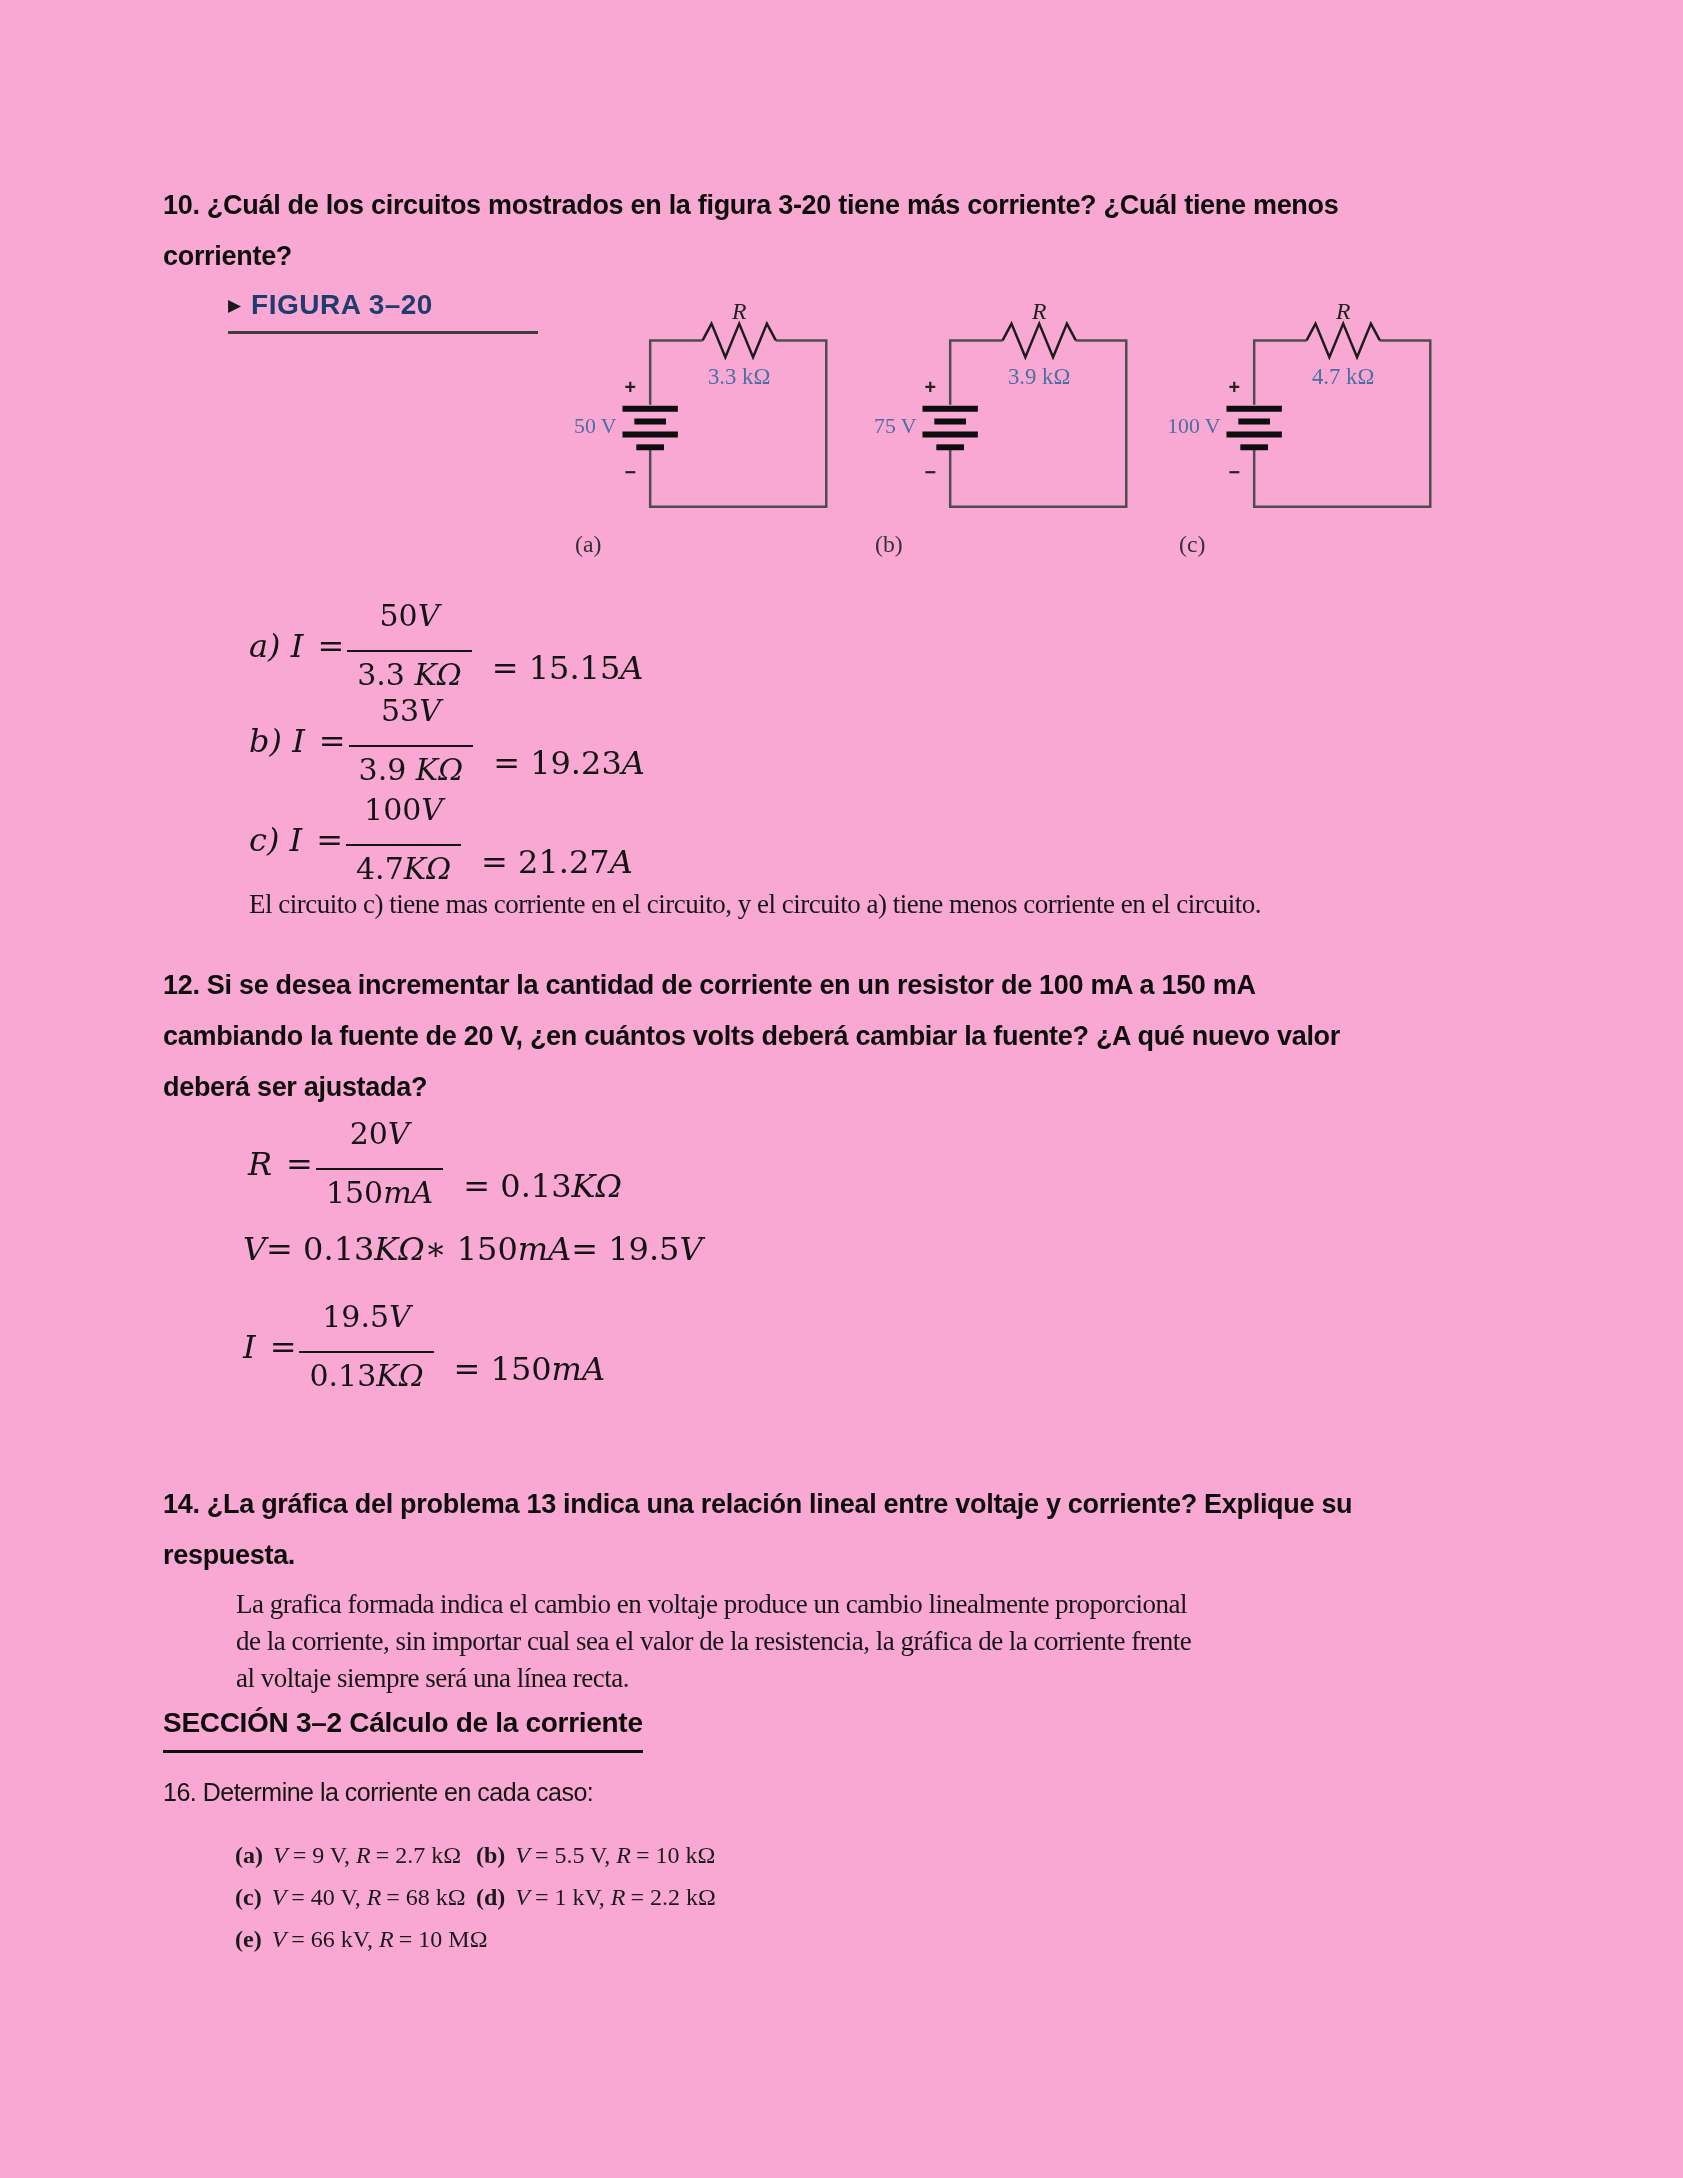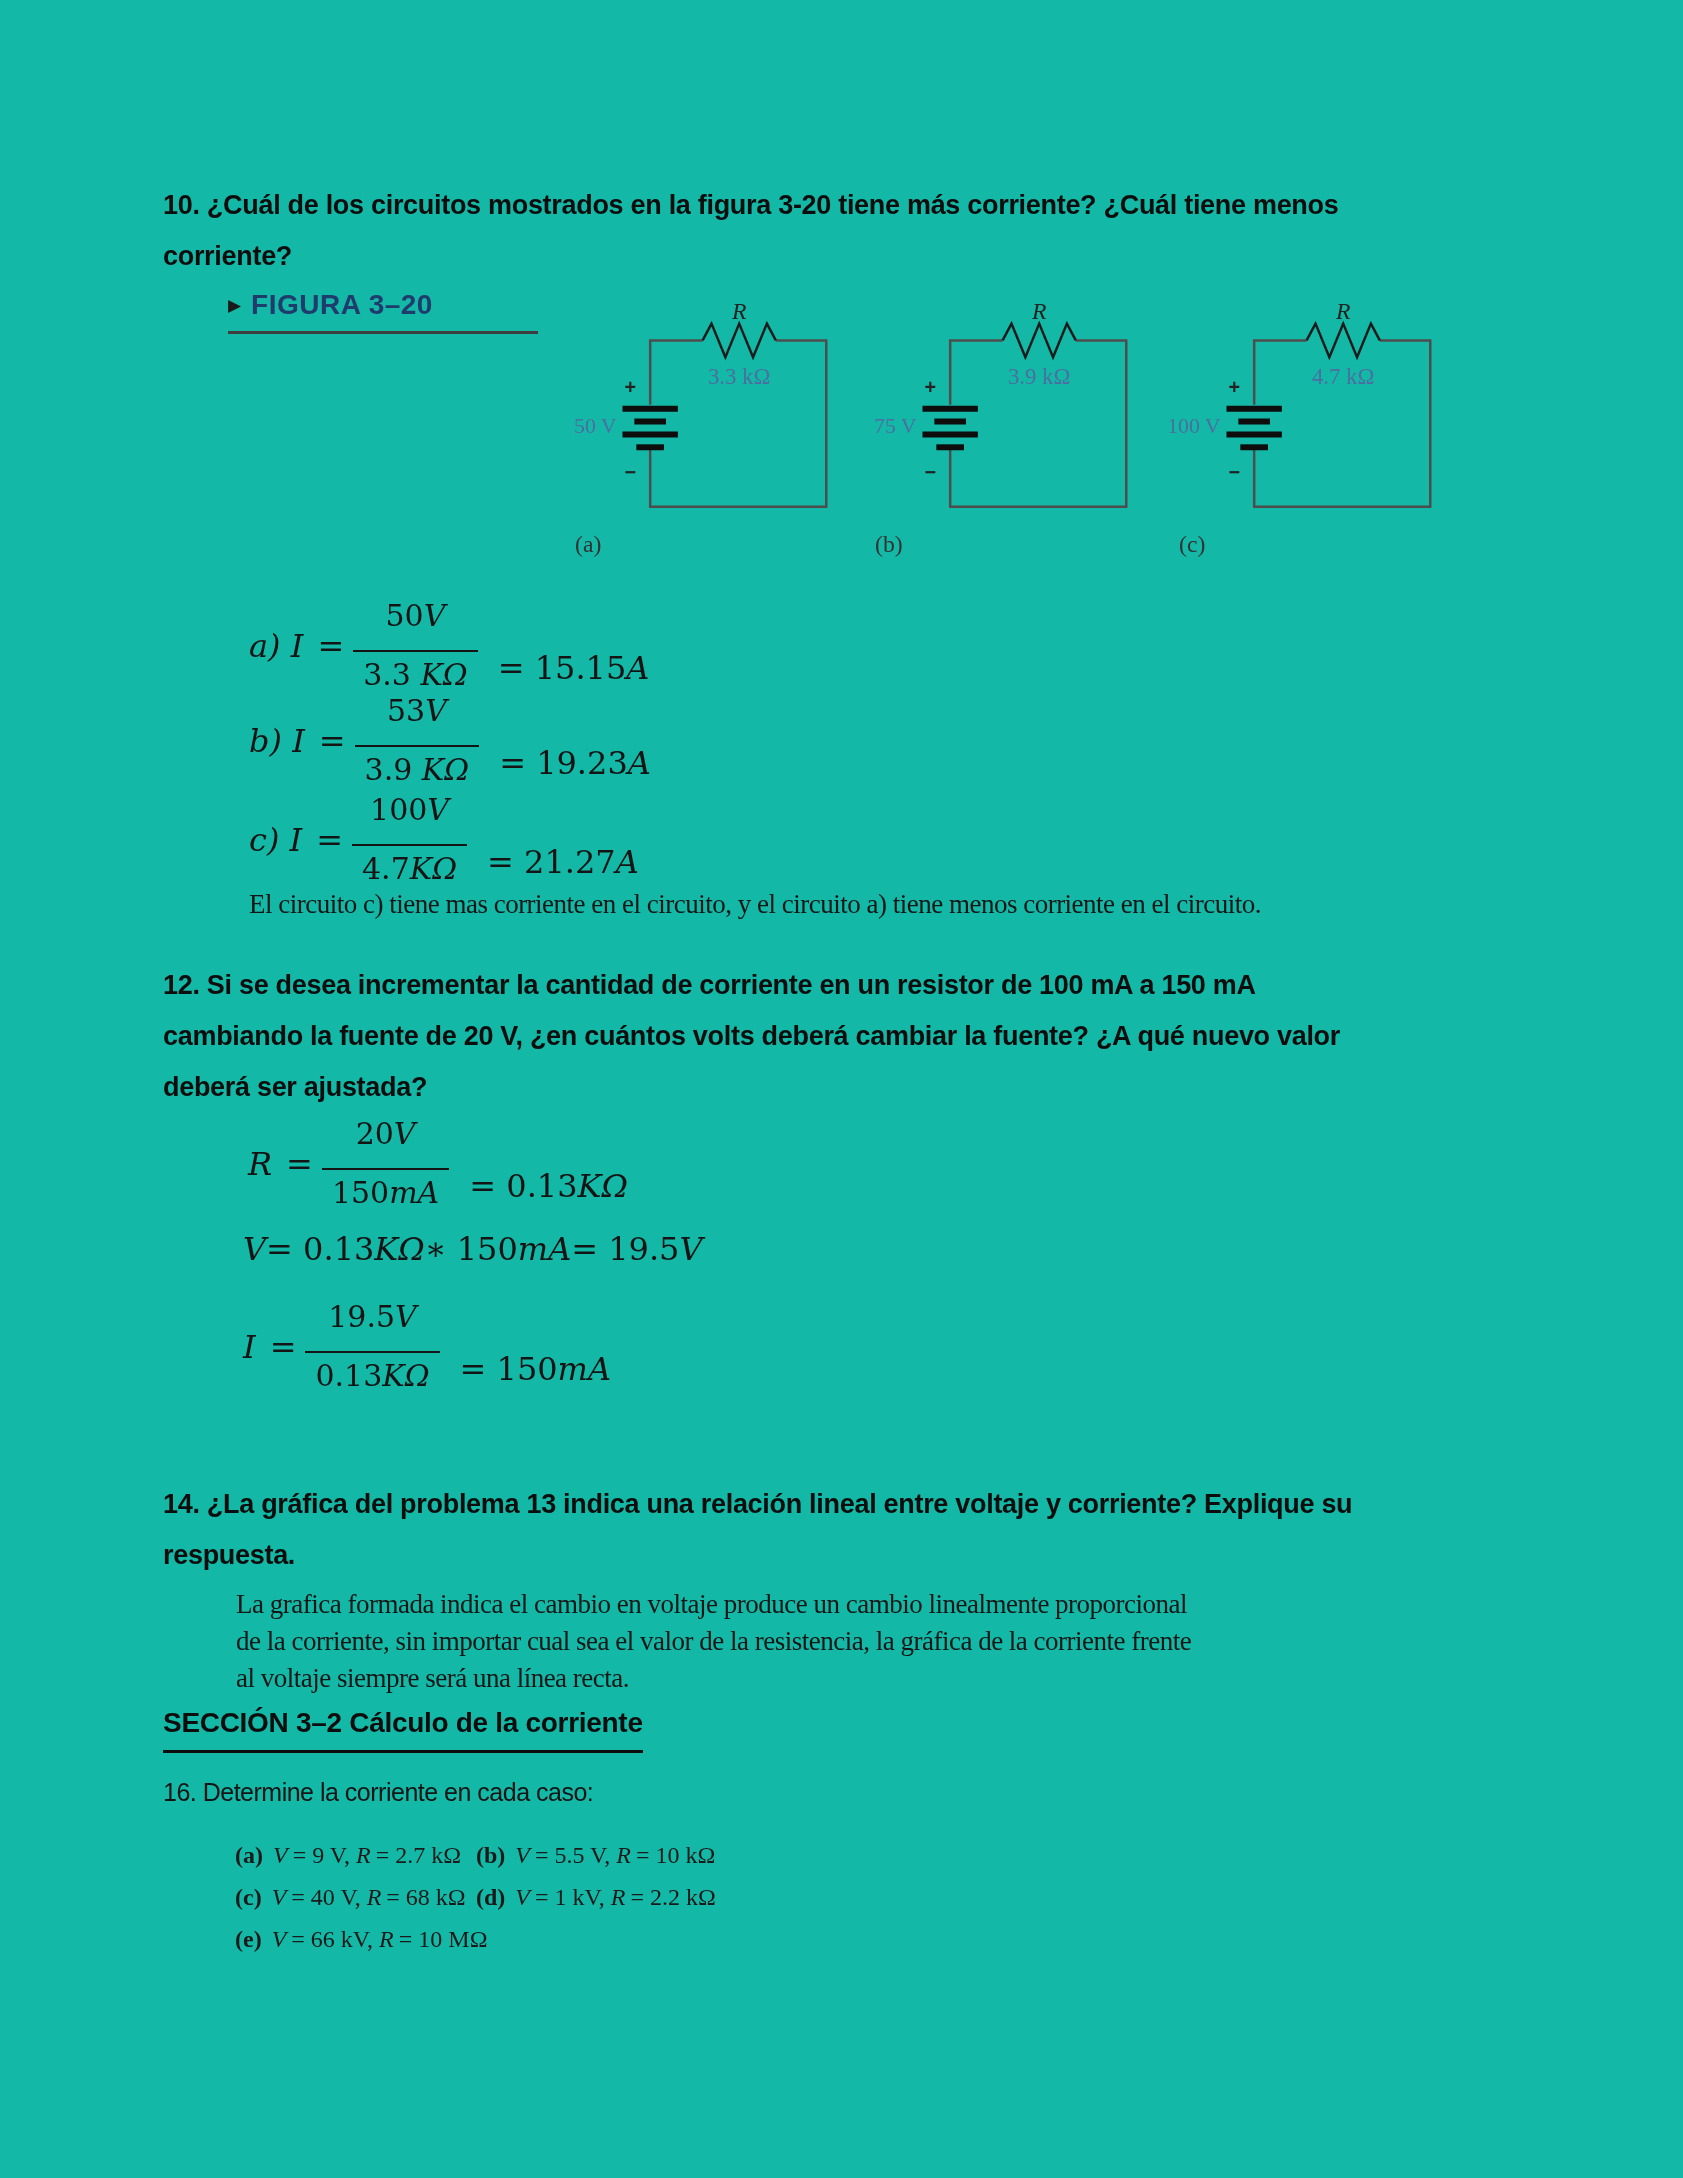--- a/index.html
+++ b/index.html
@@ -3,7 +3,7 @@
 <meta charset="utf-8">
 <style>
   html,body{margin:0;padding:0;background:#e8e8e8;}
-  #page{position:relative;width:1683px;height:2178px;background:#14b8a6;overflow:hidden;
+  #page{position:relative;width:1683px;height:2178px;background:#f9a8d4;overflow:hidden;
         font-family:"Liberation Sans",sans-serif;color:#141414;}
   .abs{position:absolute;}
 

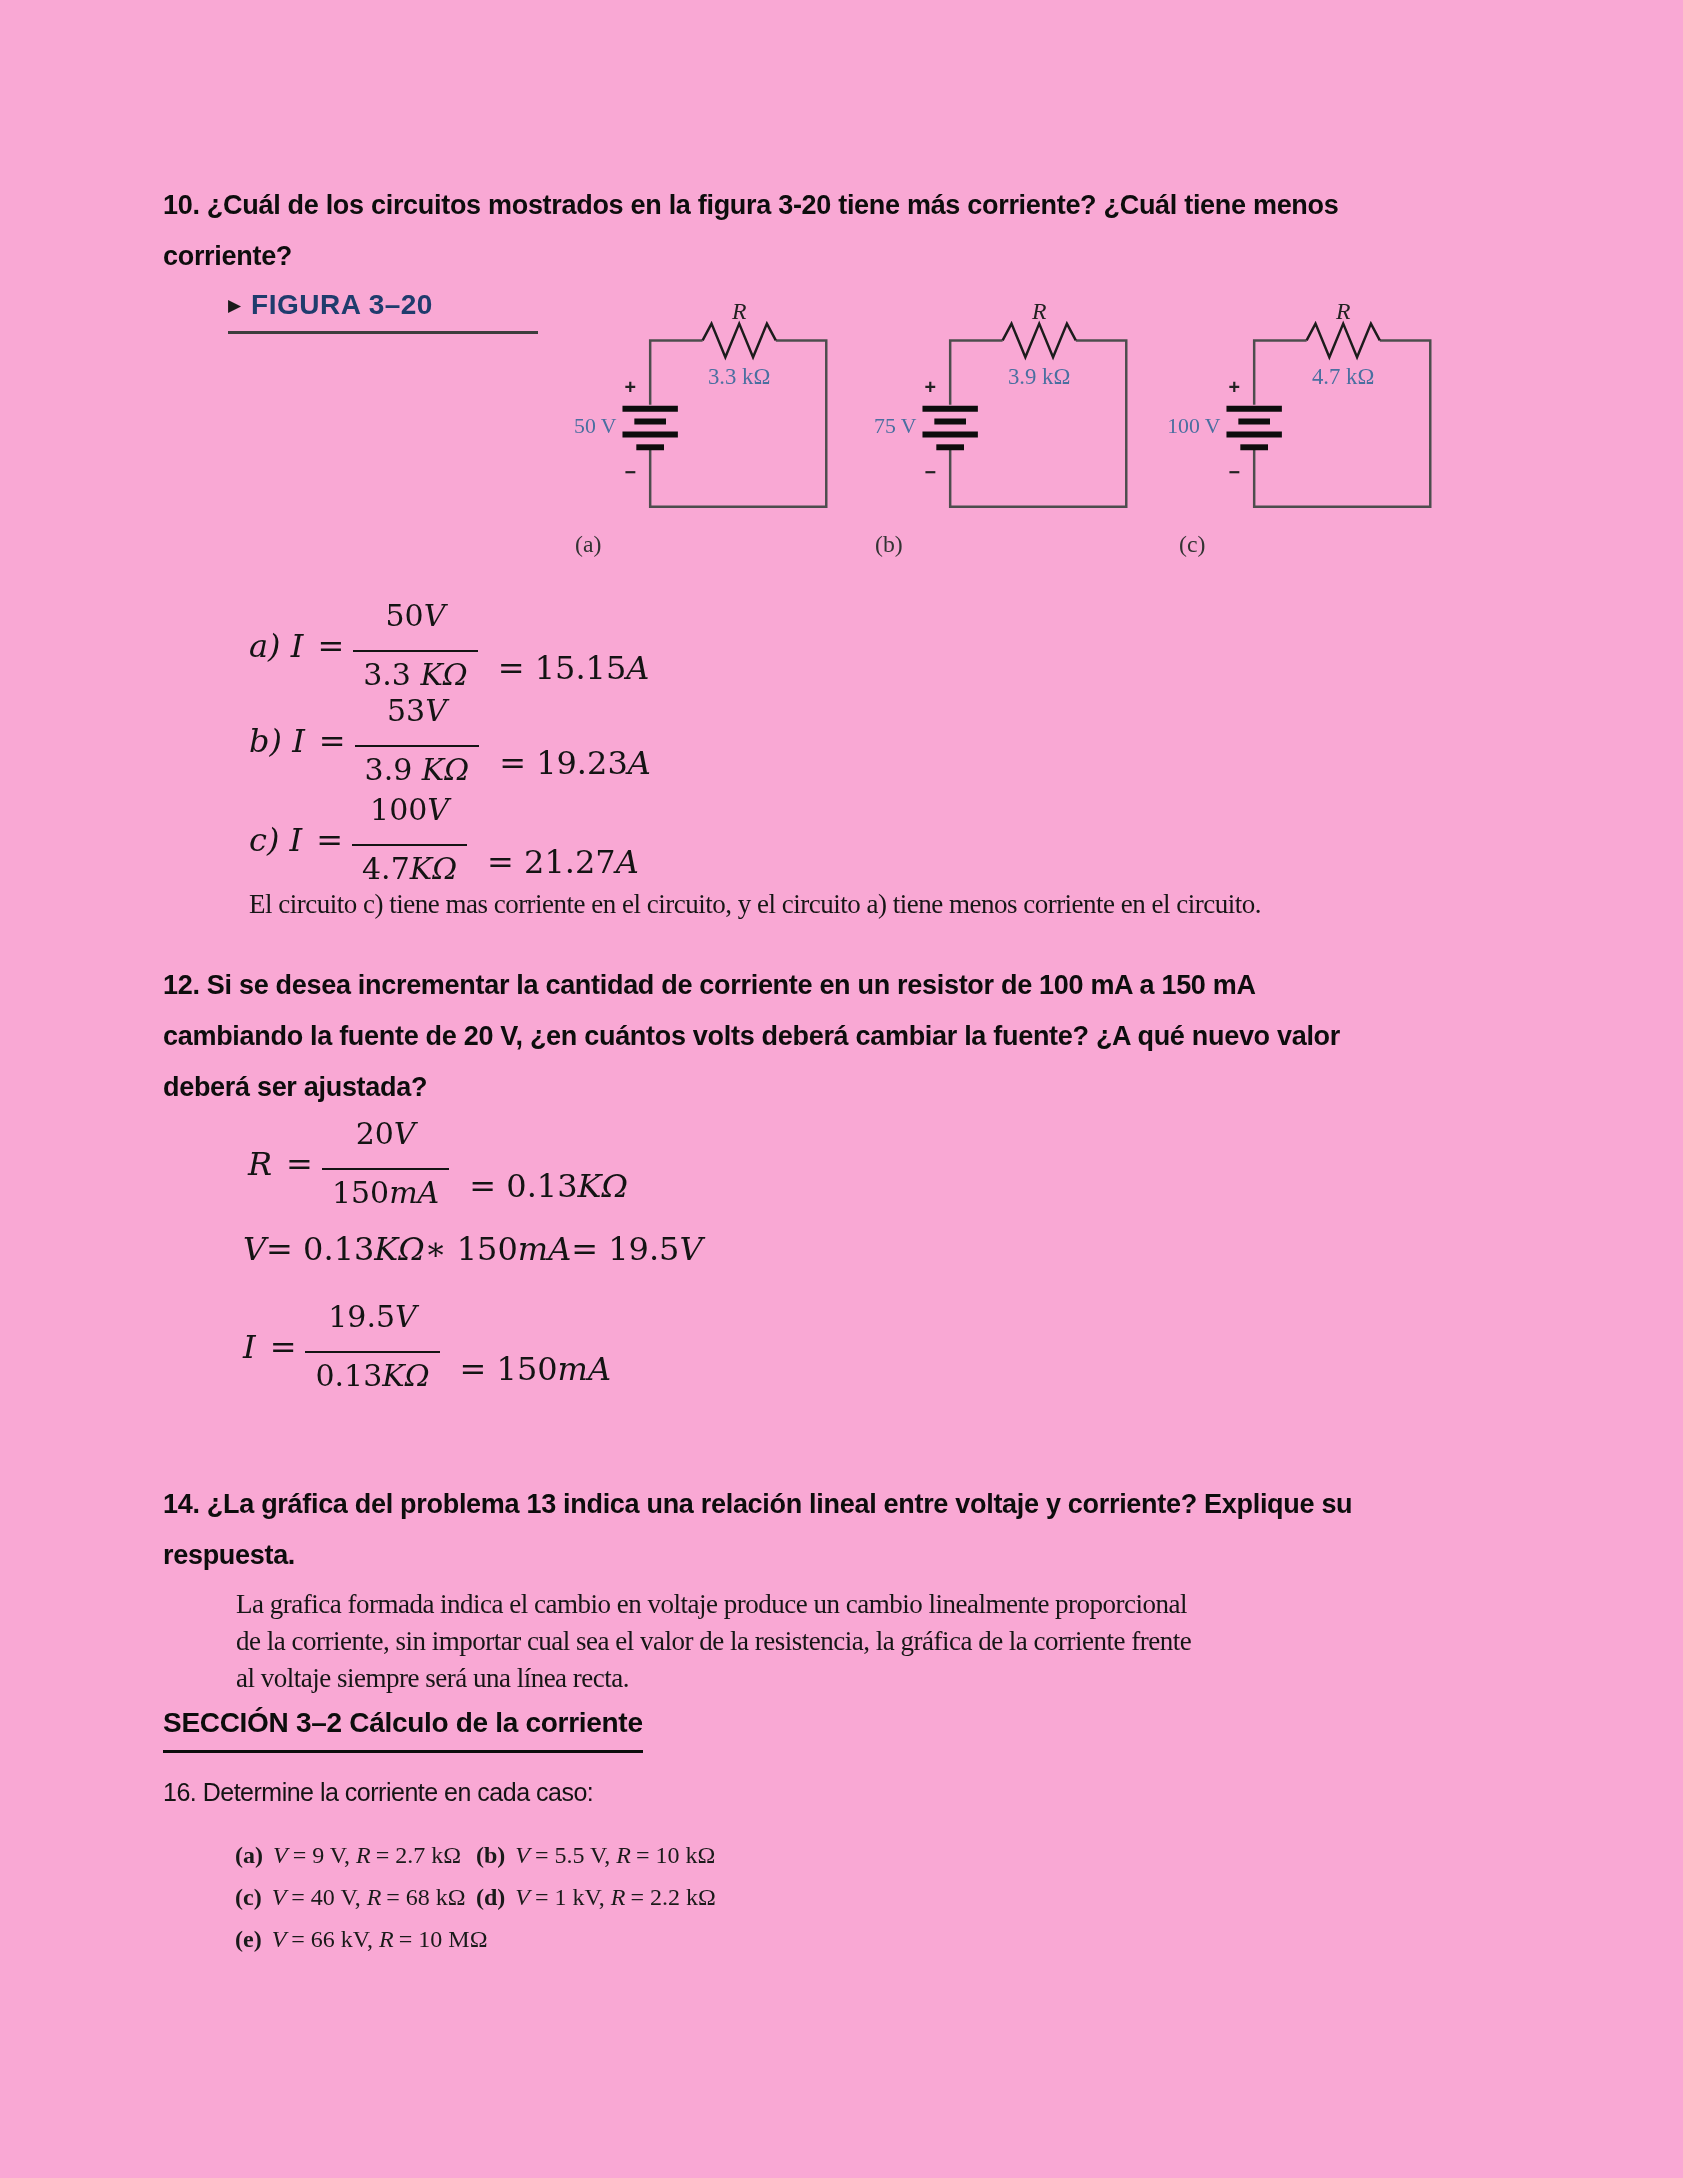--- a/index.html
+++ b/index.html
@@ -27,7 +27,7 @@
   .eq{font-family:"DejaVu Serif","Liberation Serif",serif;font-size:32px;color:#141414;
       display:flex;align-items:center;white-space:nowrap;}
   .eq .it{font-style:italic;}
-  .eq .lead{margin-right:9px;}
+  .eq .lead{margin-right:3px;}
   .eq .lead .sign{margin-left:14px;}
   .frac{display:inline-flex;flex-direction:column;text-align:center;font-size:30px;margin-right:16px;}
   .frac .top{padding:0 10px 14px;line-height:40px;}

